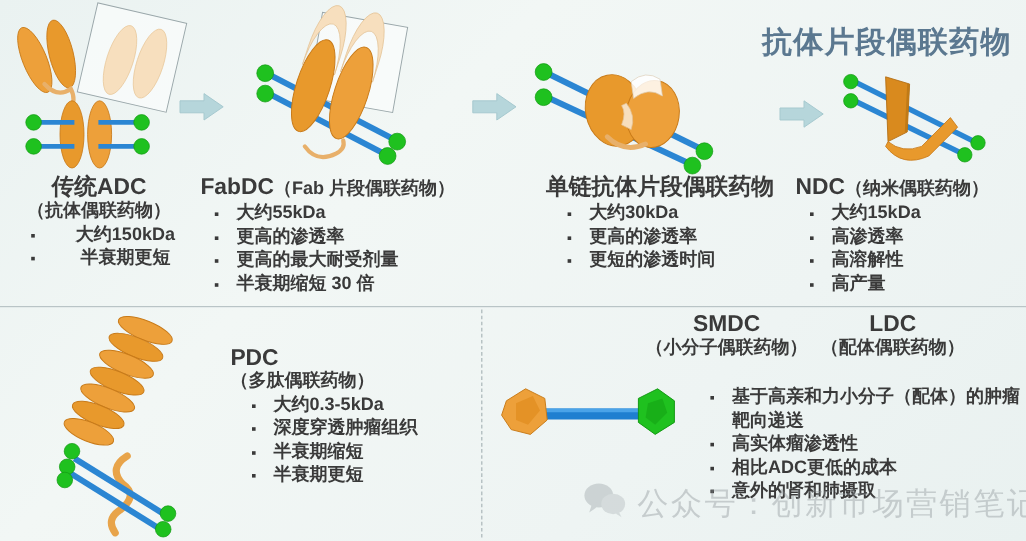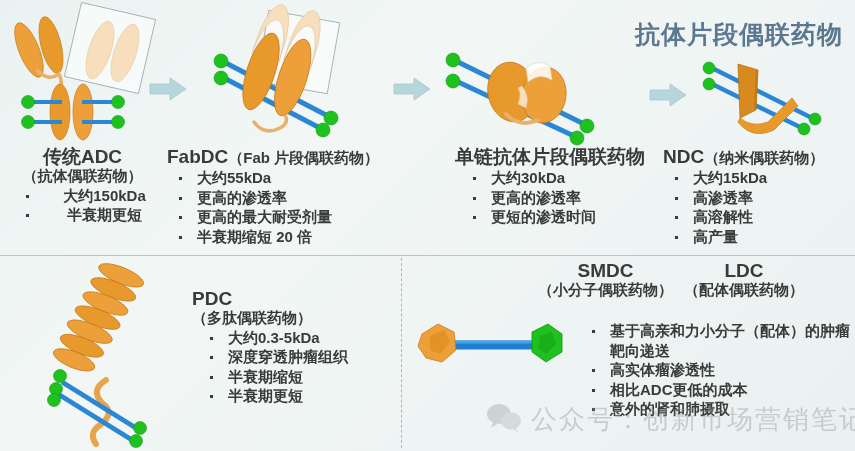--- a/index.html
+++ b/index.html
@@ -274,7 +274,7 @@
       <li>大约55kDa</li>
       <li>更高的渗透率</li>
       <li>更高的最大耐受剂量</li>
-      <li>半衰期缩短 20 倍</li>
+      <li>半衰期缩短 30 倍</li>
     </ul>
   </div>
 

